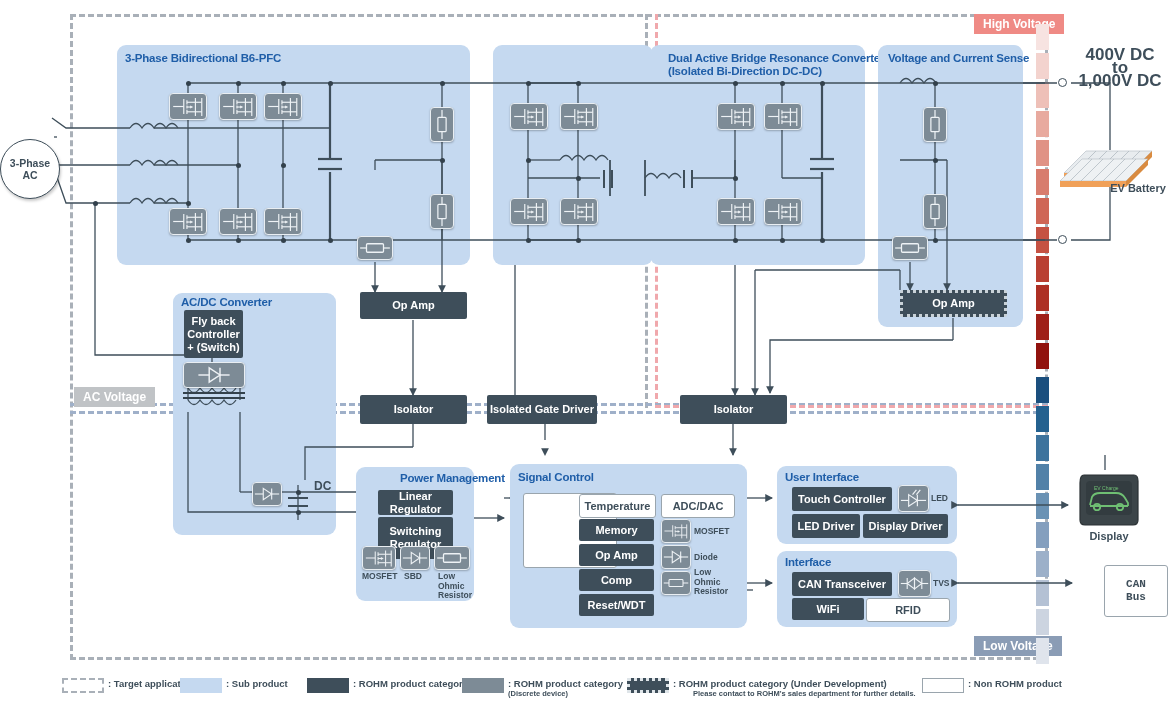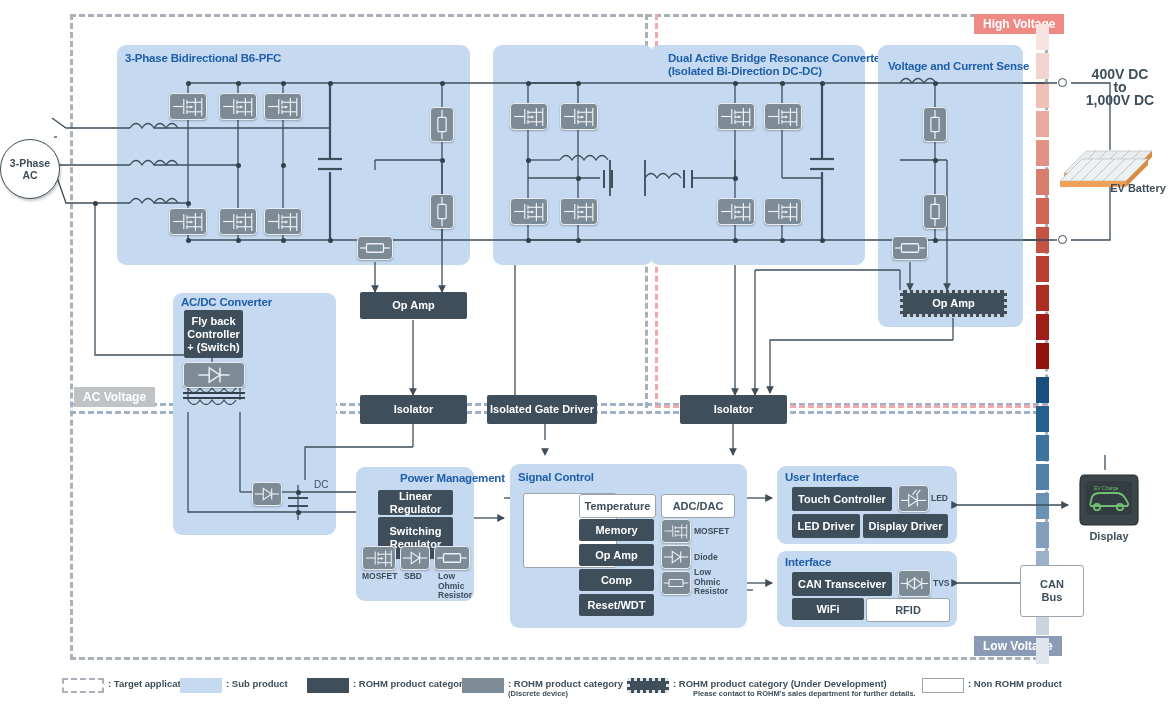--- a/index.html
+++ b/index.html
@@ -125,7 +125,7 @@
   <div class="subsys-title" style="left:668px;top:65px;">(Isolated Bi-Direction DC-DC)</div>
 
   <div class="subsys" style="left:878px;top:45px;width:145px;height:282px;"></div>
-  <div class="subsys-title" style="left:888px;top:60px;">Voltage and Current Sense</div>
+  <div class="subsys-title" style="left:888px;top:52px;">Voltage and Current Sense</div>
 
   <div class="subsys" style="left:173px;top:293px;width:163px;height:242px;"></div>
   <div class="subsys-title" style="left:181px;top:296px;">AC/DC Converter</div>

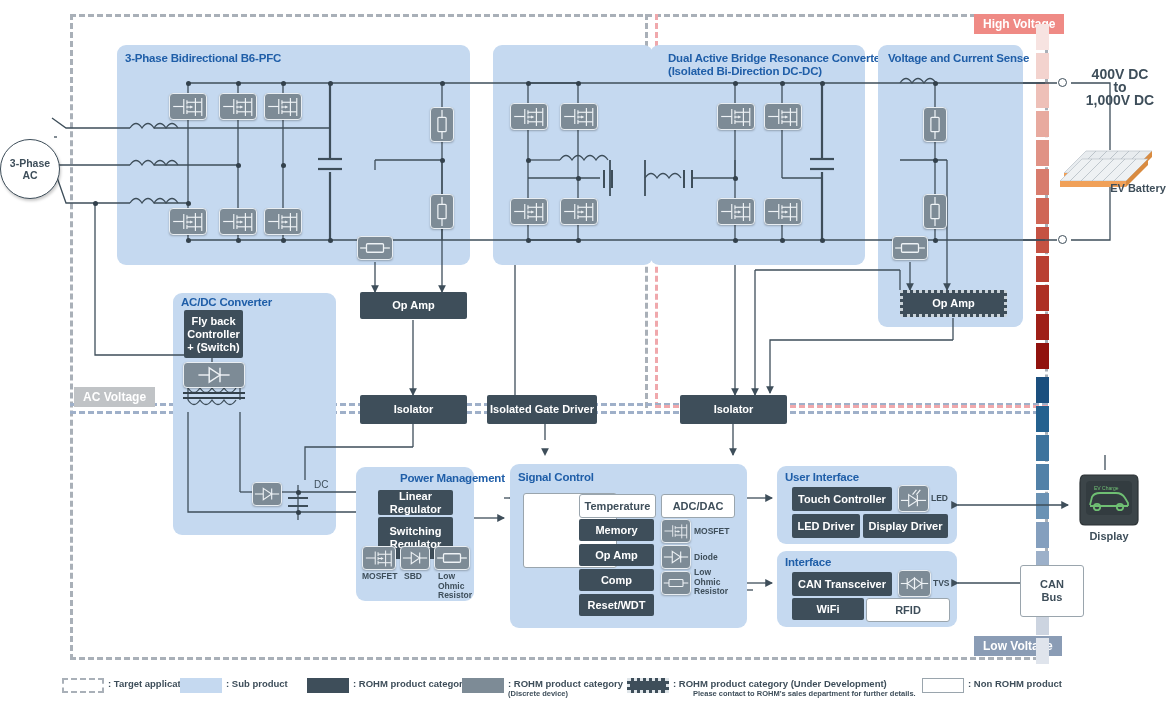--- a/index.html
+++ b/index.html
@@ -67,7 +67,7 @@
           display:flex;align-items:center;justify-content:center;text-align:center;
           font-size:10.5px;font-weight:bold;color:#3e4e5a;line-height:12px;box-shadow:1px 2px 3px rgba(0,0,0,.22);}
   .cap-label{position:absolute;font-size:10px;font-weight:normal;color:#3e4e5a;padding-left:25px;}
-  .volt-txt{position:absolute;font-size:14px;font-weight:bold;color:#3e4e5a;text-align:center;line-height:13px;margin-top:20px;}
+  .volt-txt{position:absolute;font-size:17px;font-weight:bold;color:#3e4e5a;text-align:center;line-height:13px;}
 </style>
 </head>
 <body>

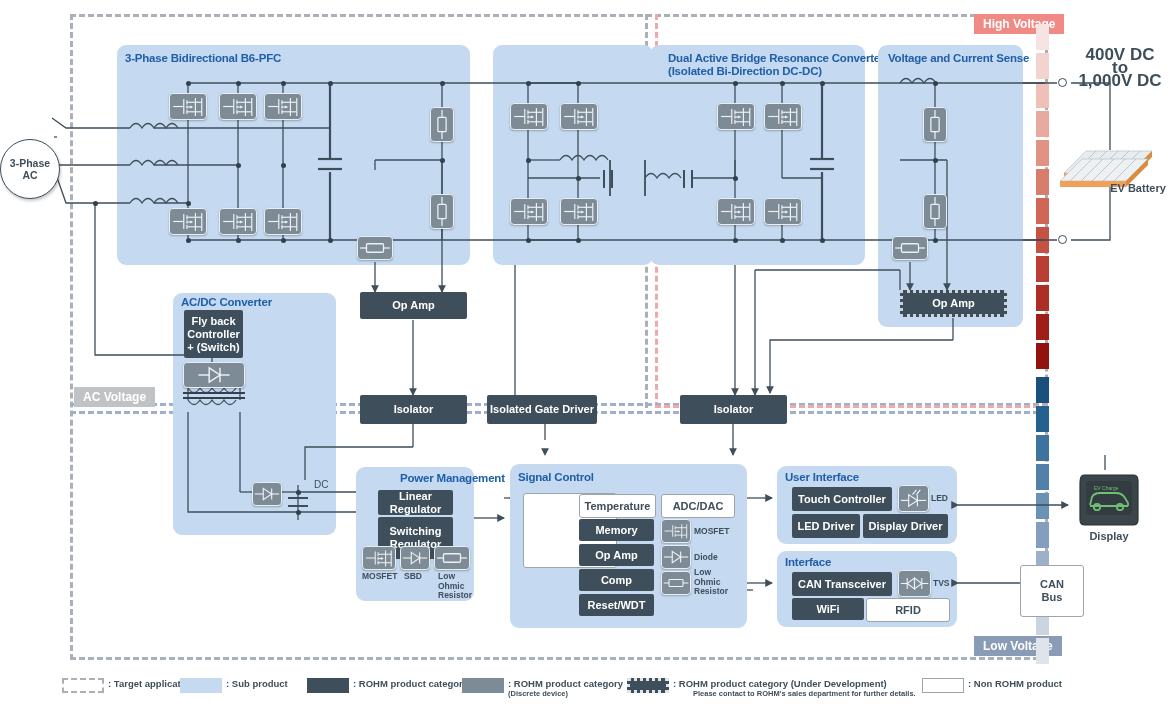--- a/index.html
+++ b/index.html
@@ -66,7 +66,7 @@
   .ac-src{position:absolute;width:58px;height:58px;border-radius:50%;background:#fff;border:1.4px solid #3e4e5a;
           display:flex;align-items:center;justify-content:center;text-align:center;
           font-size:10.5px;font-weight:bold;color:#3e4e5a;line-height:12px;box-shadow:1px 2px 3px rgba(0,0,0,.22);}
-  .cap-label{position:absolute;font-size:10px;font-weight:normal;color:#3e4e5a;padding-left:25px;}
+  .cap-label{position:absolute;font-size:12px;font-weight:bold;color:#3e4e5a;padding-left:25px;}
   .volt-txt{position:absolute;font-size:17px;font-weight:bold;color:#3e4e5a;text-align:center;line-height:13px;}
 </style>
 </head>

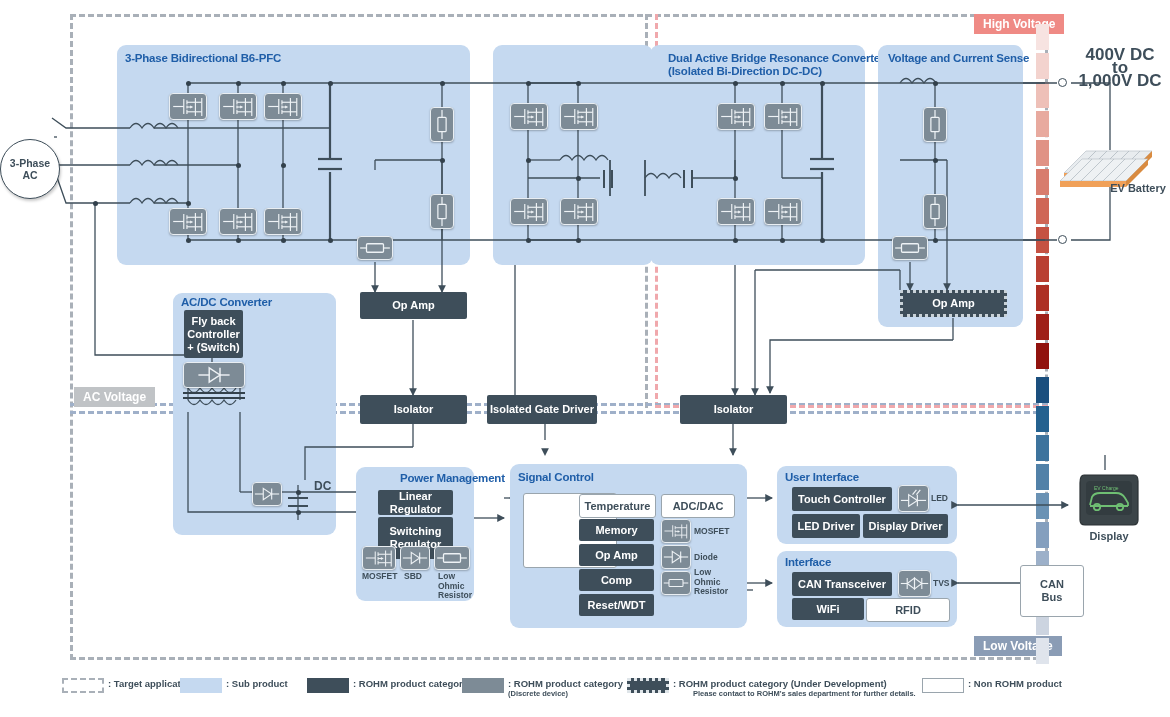--- a/index.html
+++ b/index.html
@@ -867,7 +867,7 @@
   </div>
   <div class="lbl-dark" style="left:1078px;top:530px;width:62px;">Display</div>
 
-  <div class="nonrohm" style="left:1020px;top:565px;width:62px;height:50px;flex-direction:column;">
+  <div class="nonrohm" style="left:1104px;top:565px;width:62px;height:50px;flex-direction:column;font-family:Liberation Mono, monospace;">
     <span>CAN</span>
     <span>Bus</span>
   </div>

